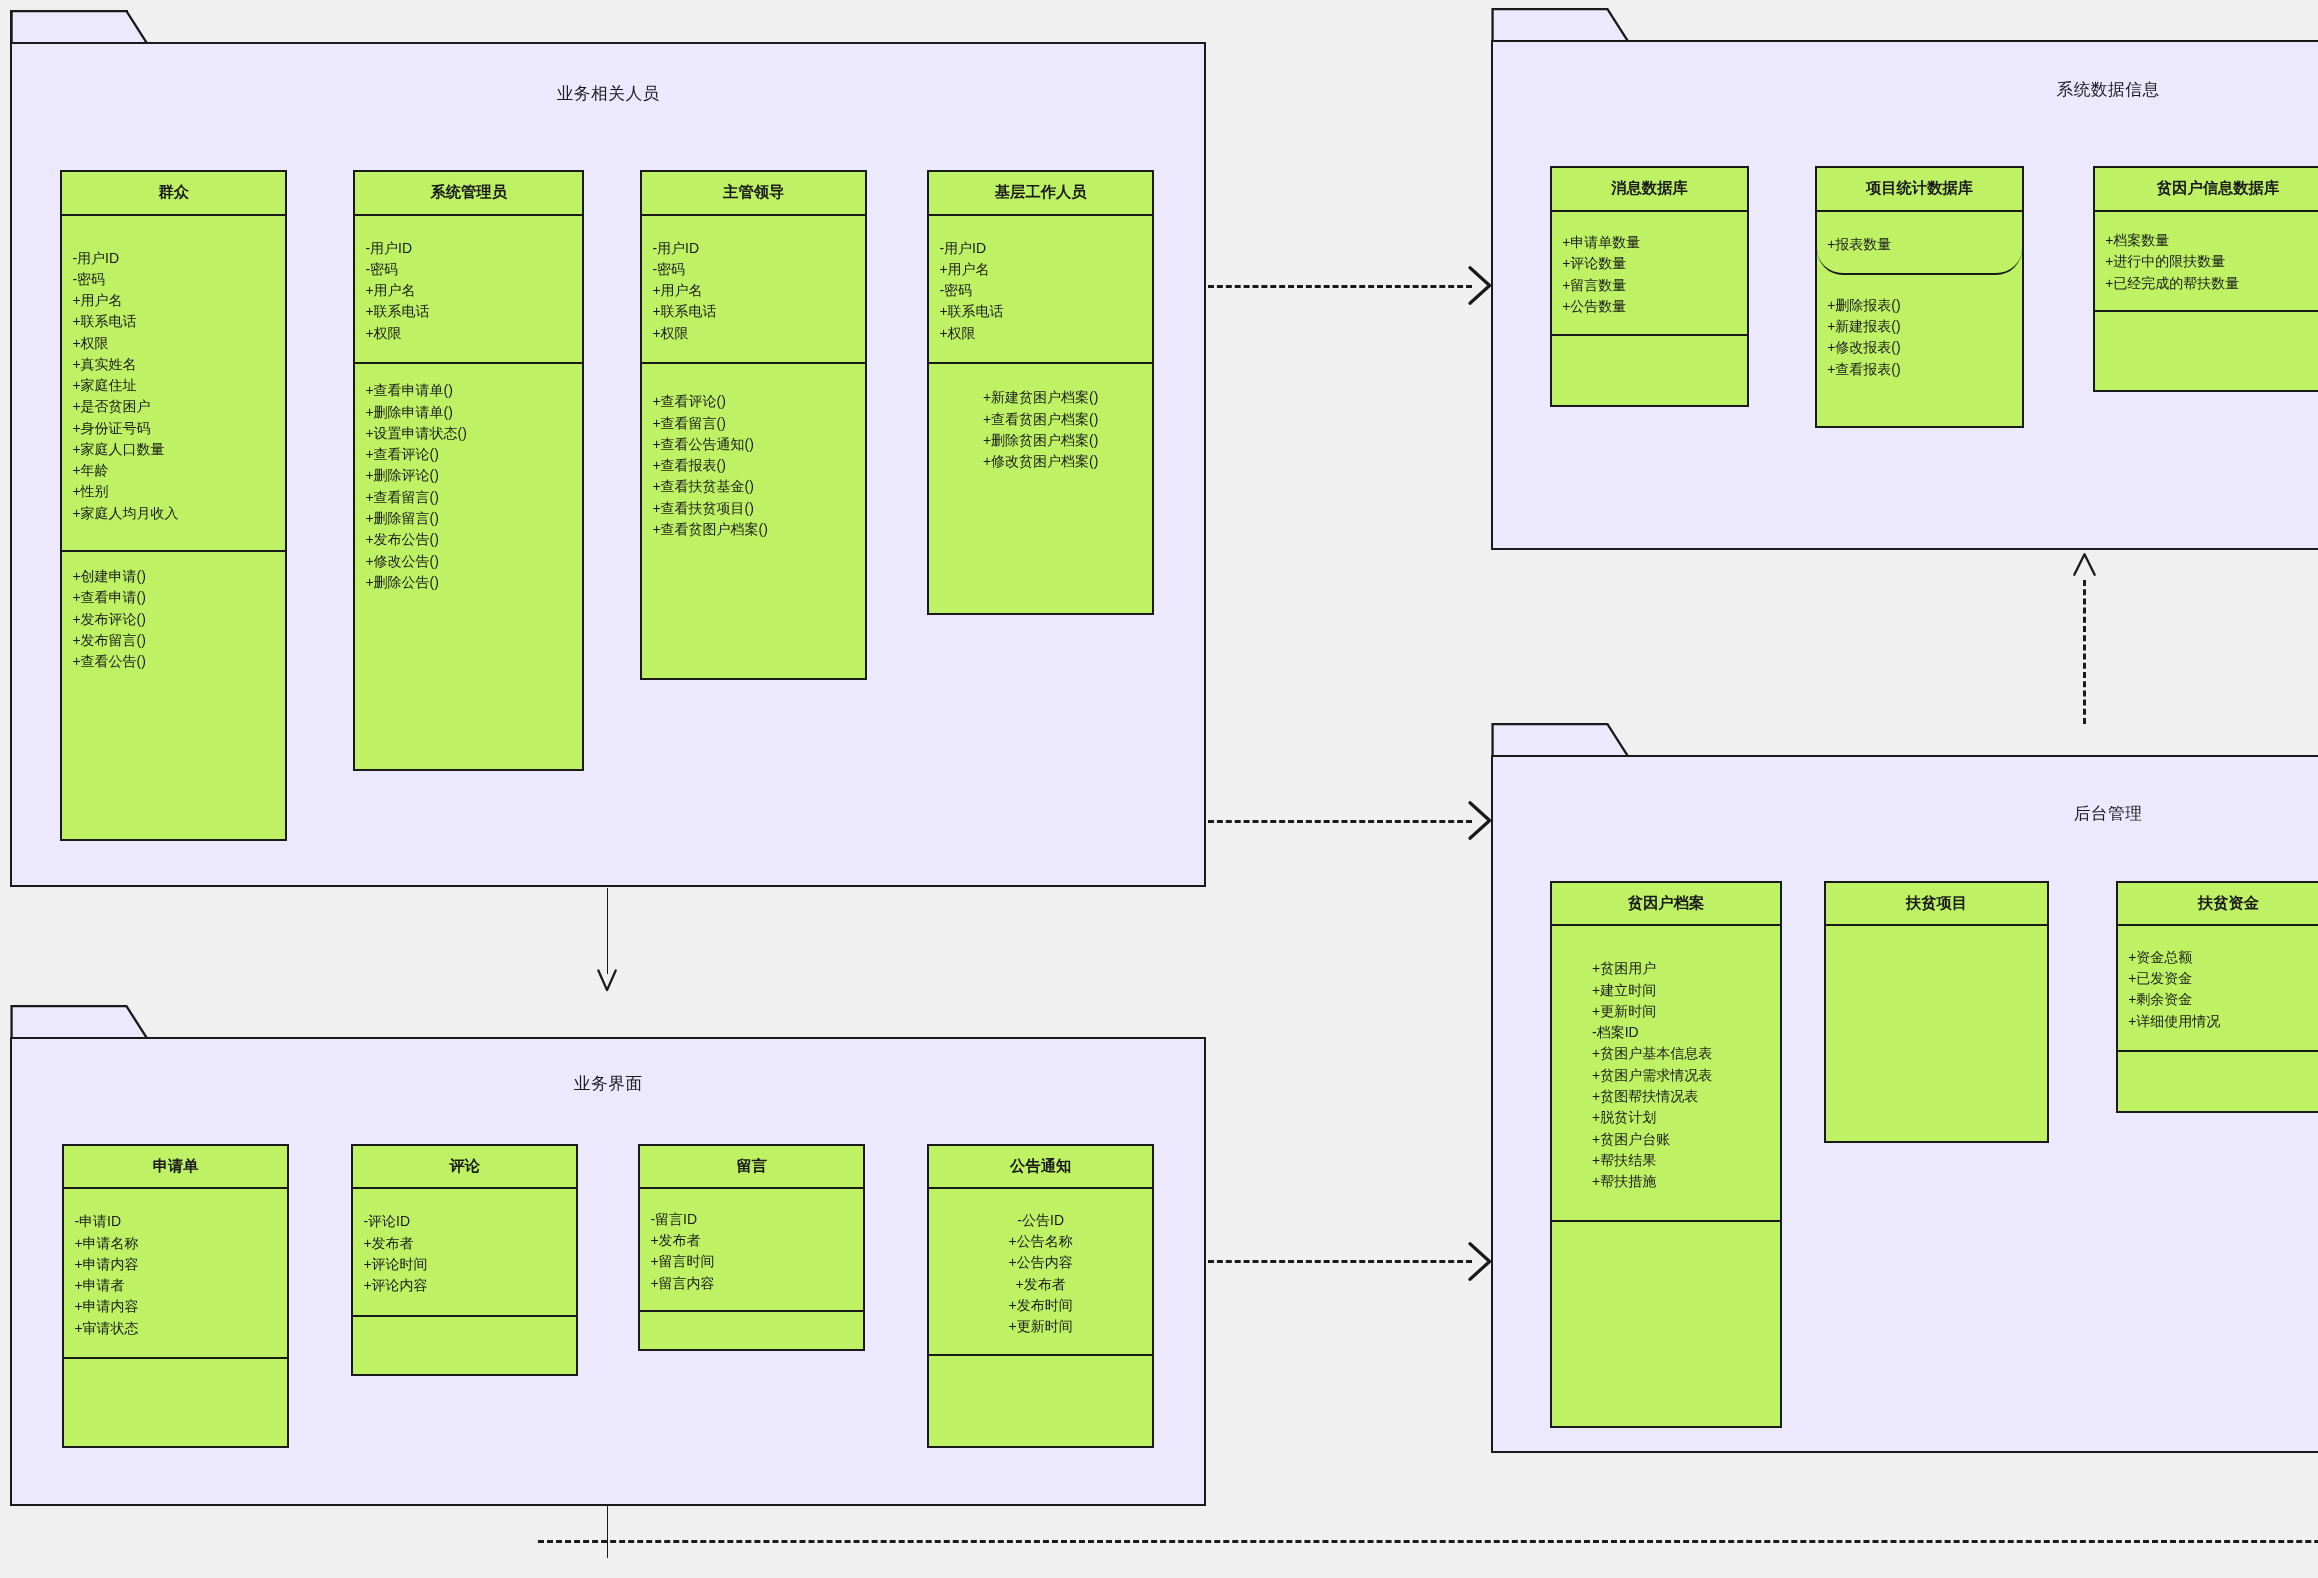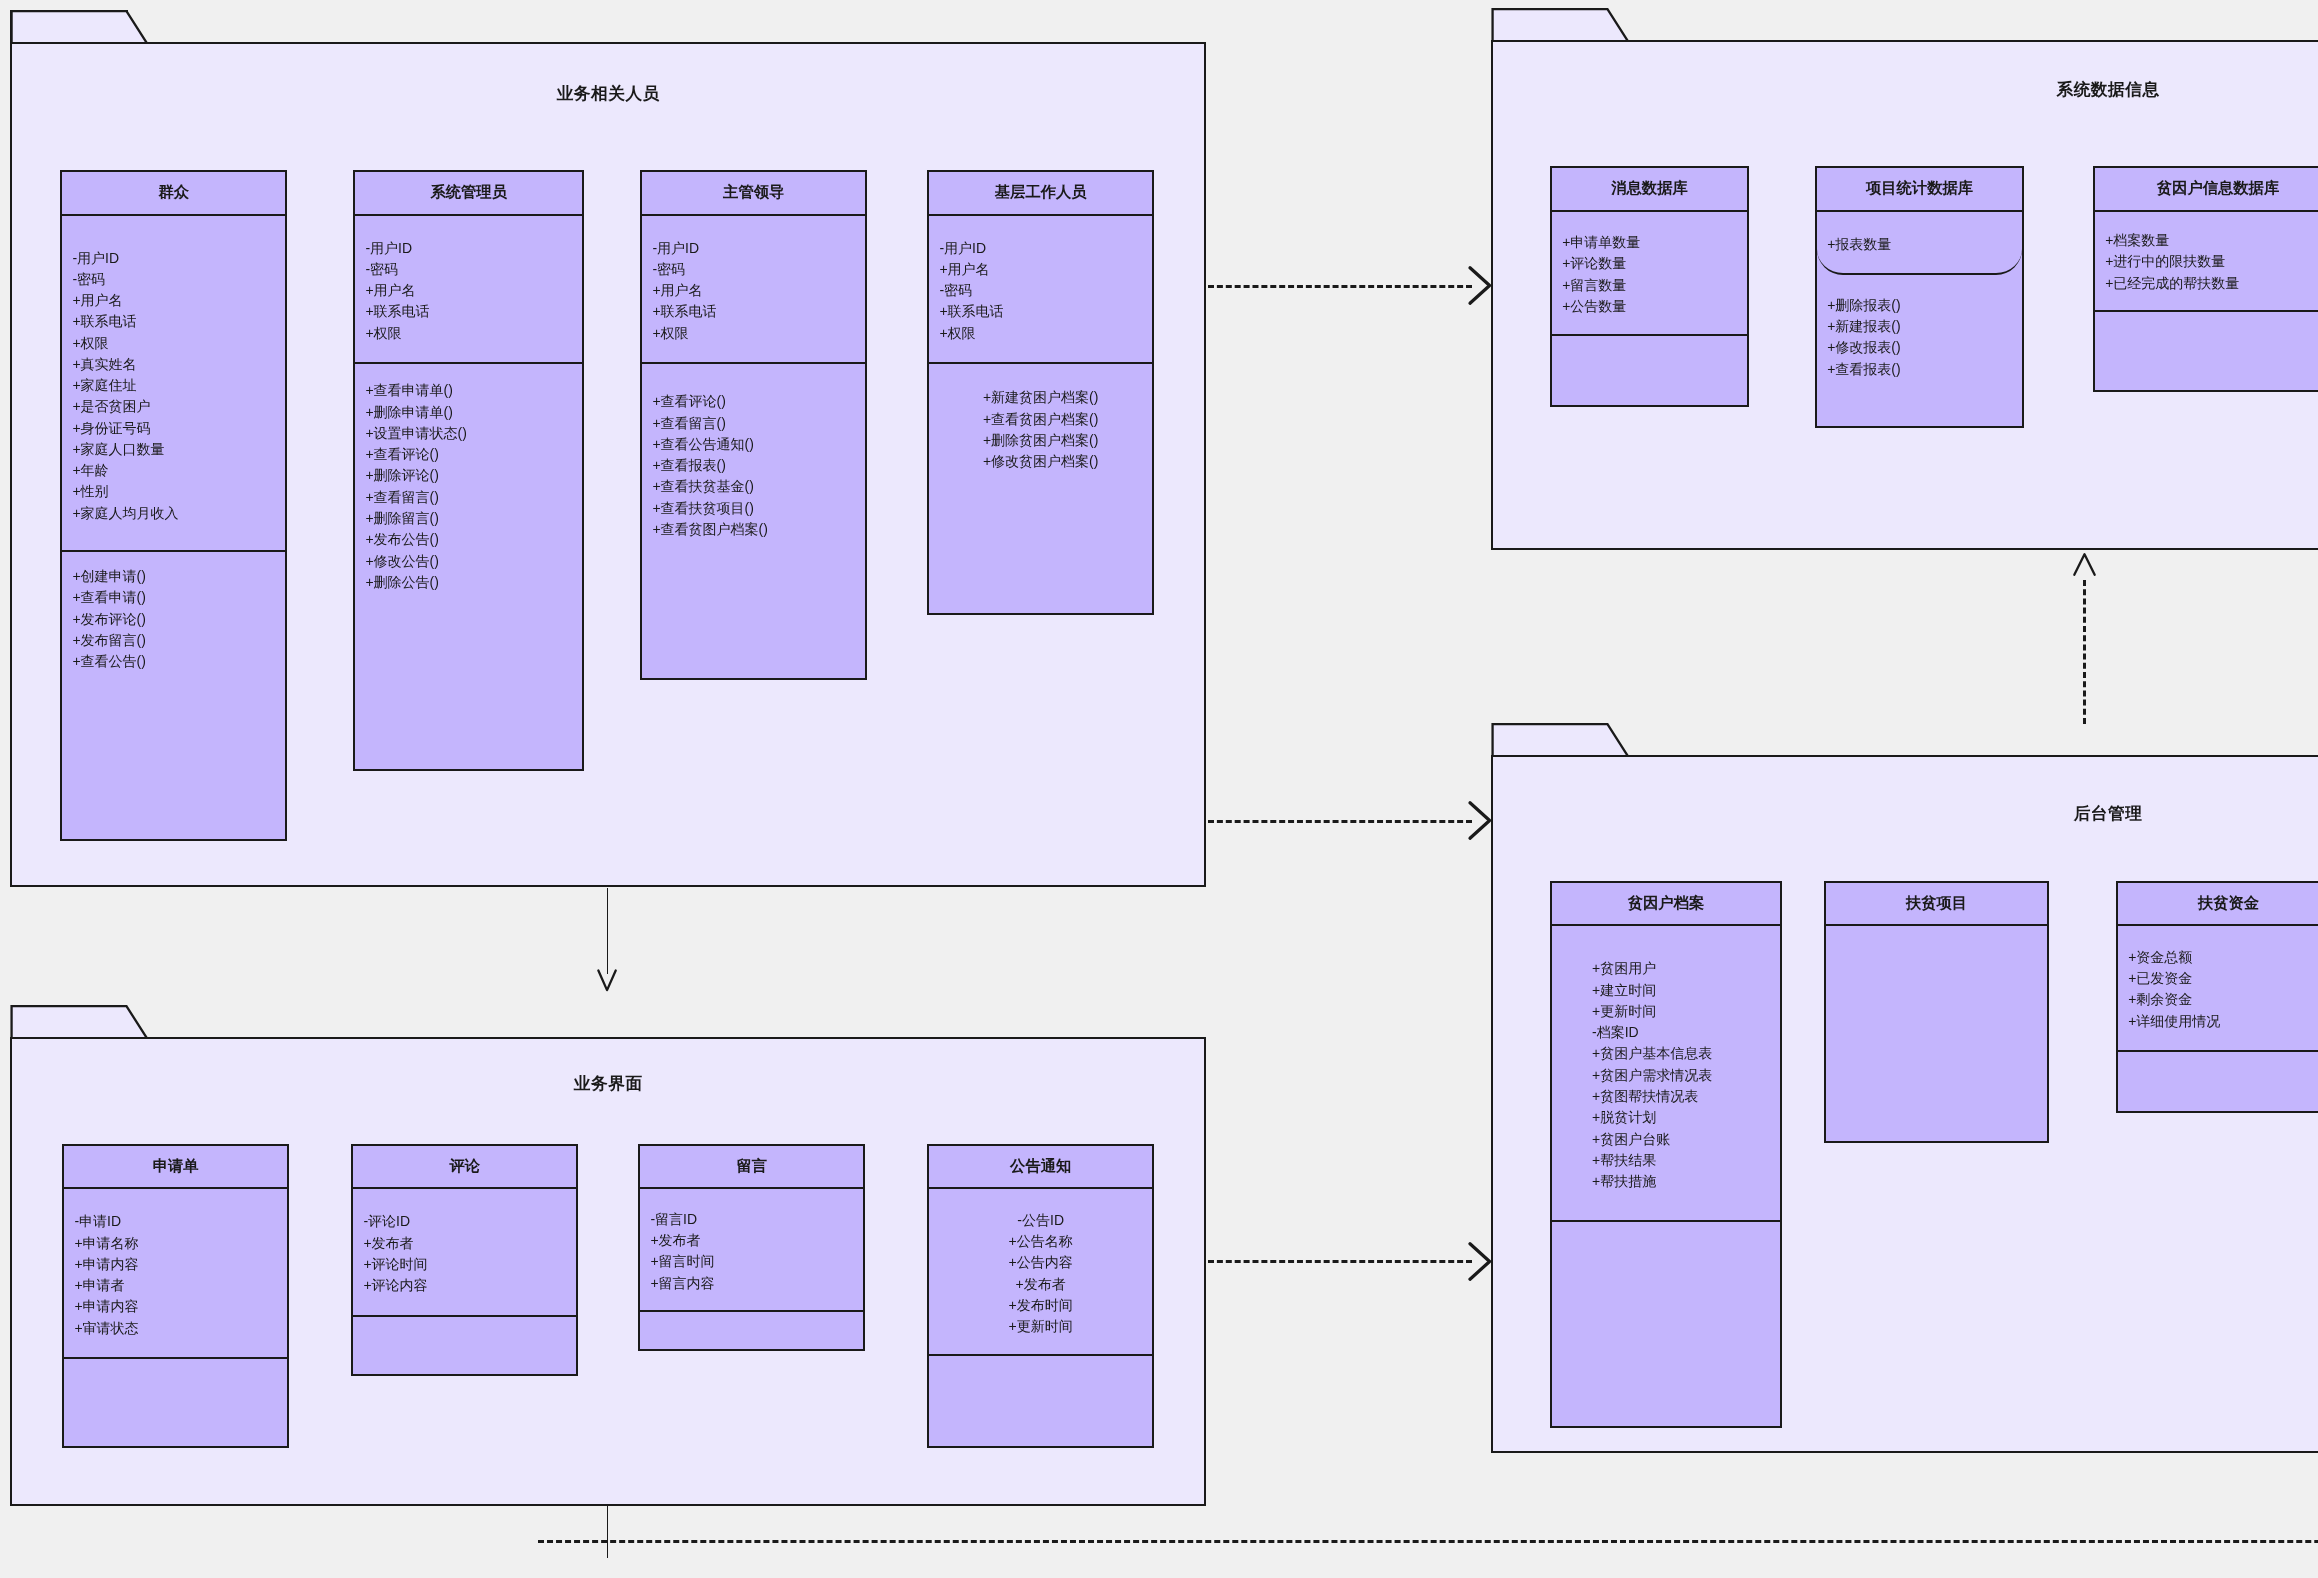--- a/index.html
+++ b/index.html
@@ -10,7 +10,7 @@
   .pkg{position:absolute;}
   .pkg .tab{position:absolute;left:0;top:0;background:#ece8fd;border:2.3px solid #1a1a1a;border-bottom:none;box-sizing:border-box;}
   .pkg .body{position:absolute;background:#ece8fd;border:2.3px solid #1a1a1a;box-sizing:border-box;}
-  .pkg .pkg-title{position:absolute;width:100%;text-align:center;font-size:16.7px;color:#1a1a1a;font-weight:bold;letter-spacing:0.5px;}
+  .pkg .pkg-title{position:absolute;width:100%;text-align:center;font-size:16.7px;color:#1a1a1a;font-weight:normal;letter-spacing:0.5px;}
 
   
   .cls{position:absolute;background:#c4b5fd;border:2.3px solid #1a1a1a;box-sizing:border-box;display:flex;flex-direction:column;}

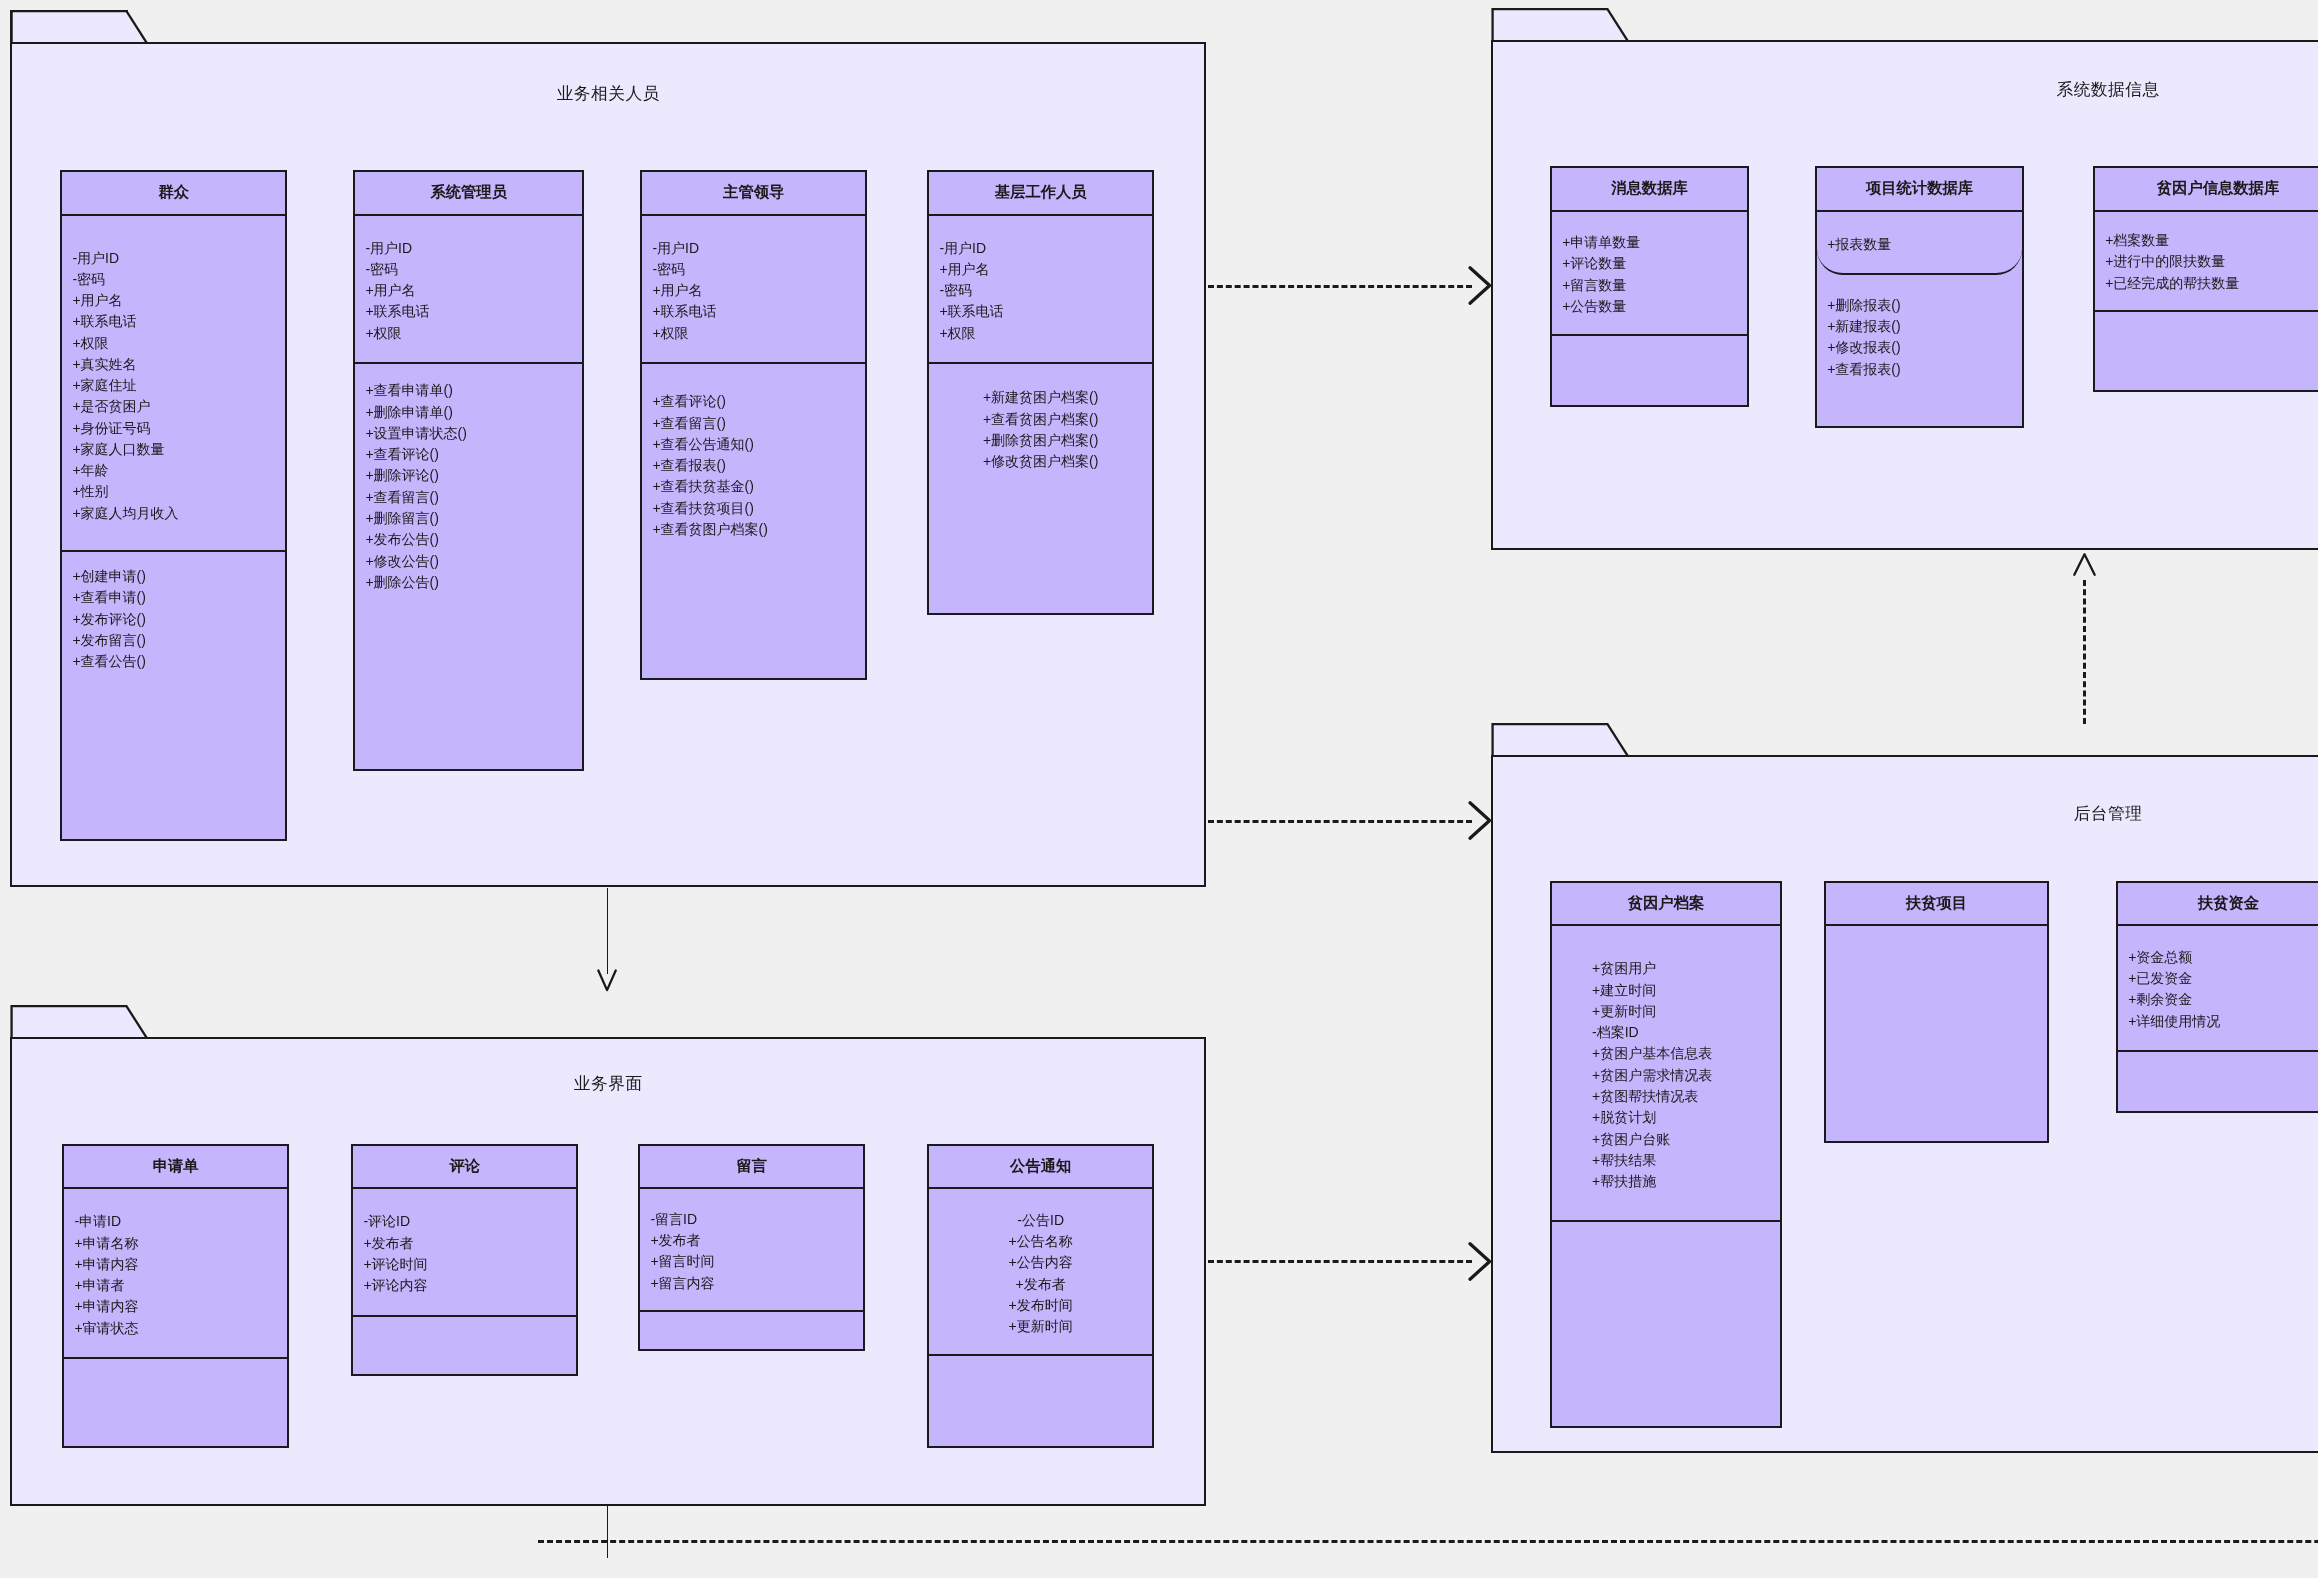--- a/index.html
+++ b/index.html
@@ -13,7 +13,7 @@
   .pkg .pkg-title{position:absolute;width:100%;text-align:center;font-size:16.7px;color:#1a1a1a;font-weight:normal;letter-spacing:0.5px;}
 
   
-  .cls{position:absolute;background:#c4b5fd;border:2.3px solid #1a1a1a;box-sizing:border-box;display:flex;flex-direction:column;}
+  .cls{position:absolute;background:#bef264;border:2.3px solid #1a1a1a;box-sizing:border-box;display:flex;flex-direction:column;}
   .cls .cname{text-align:center;font-size:15.3px;font-weight:bold;color:#1a1a1a;padding:10.2px 2.8px 10.2px 2.8px;border-bottom:2.3px solid #1a1a1a;box-sizing:border-box;}
   .cls .sect{padding:14px 10.2px 12px 10.2px;box-sizing:border-box;}
   .cls .sect.attrs{border-bottom:2.3px solid #1a1a1a;}

